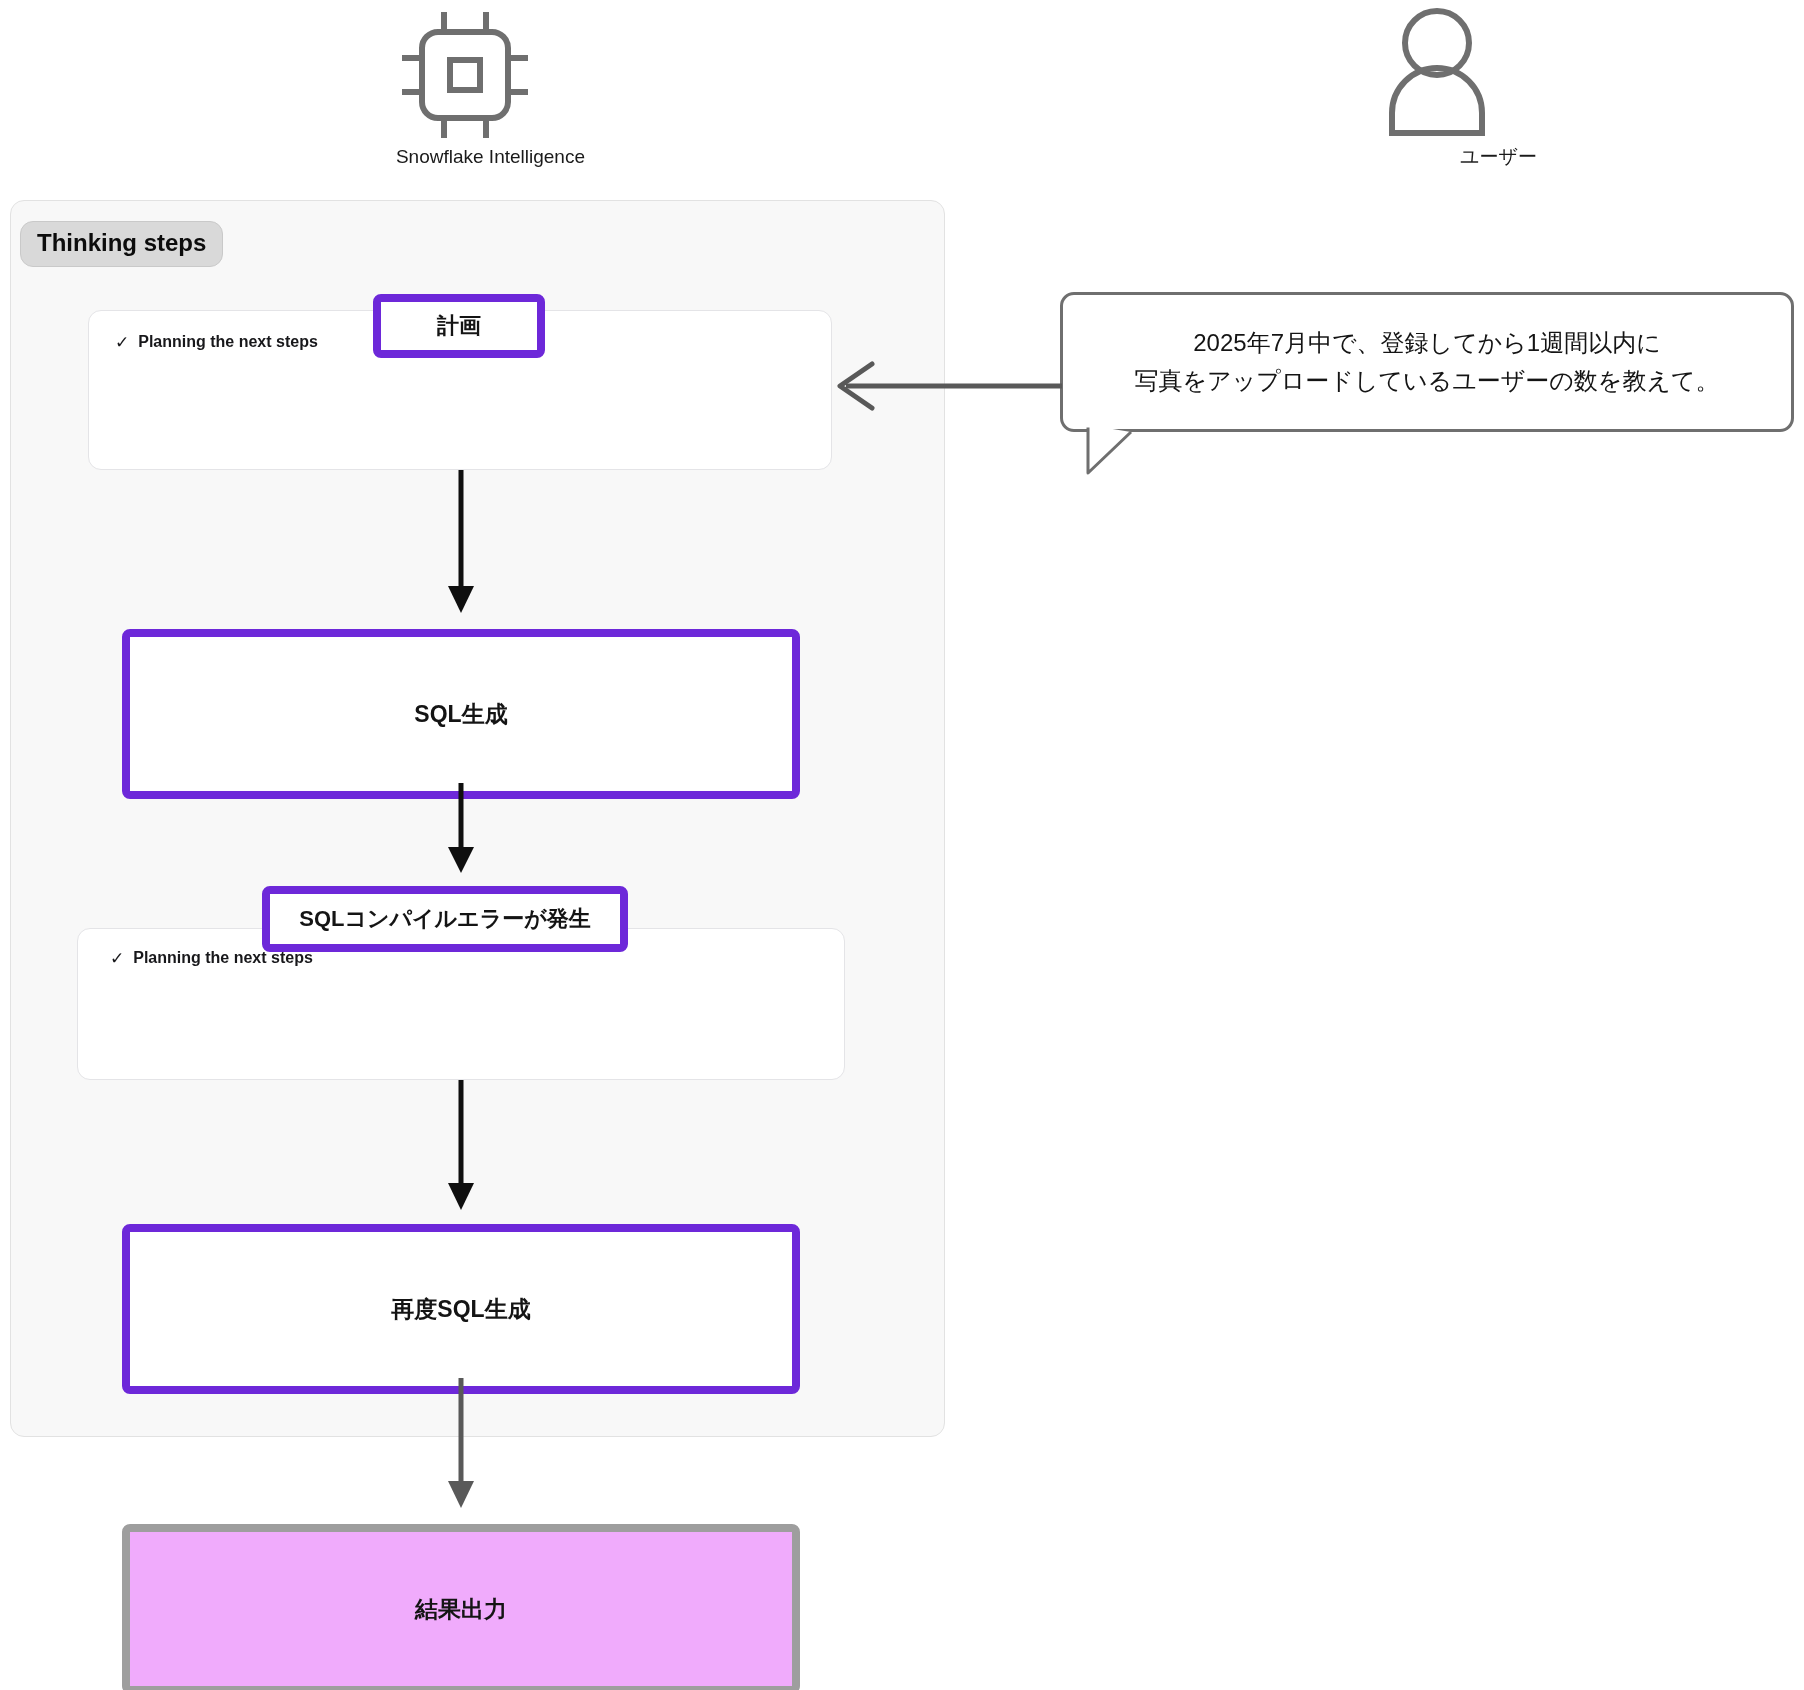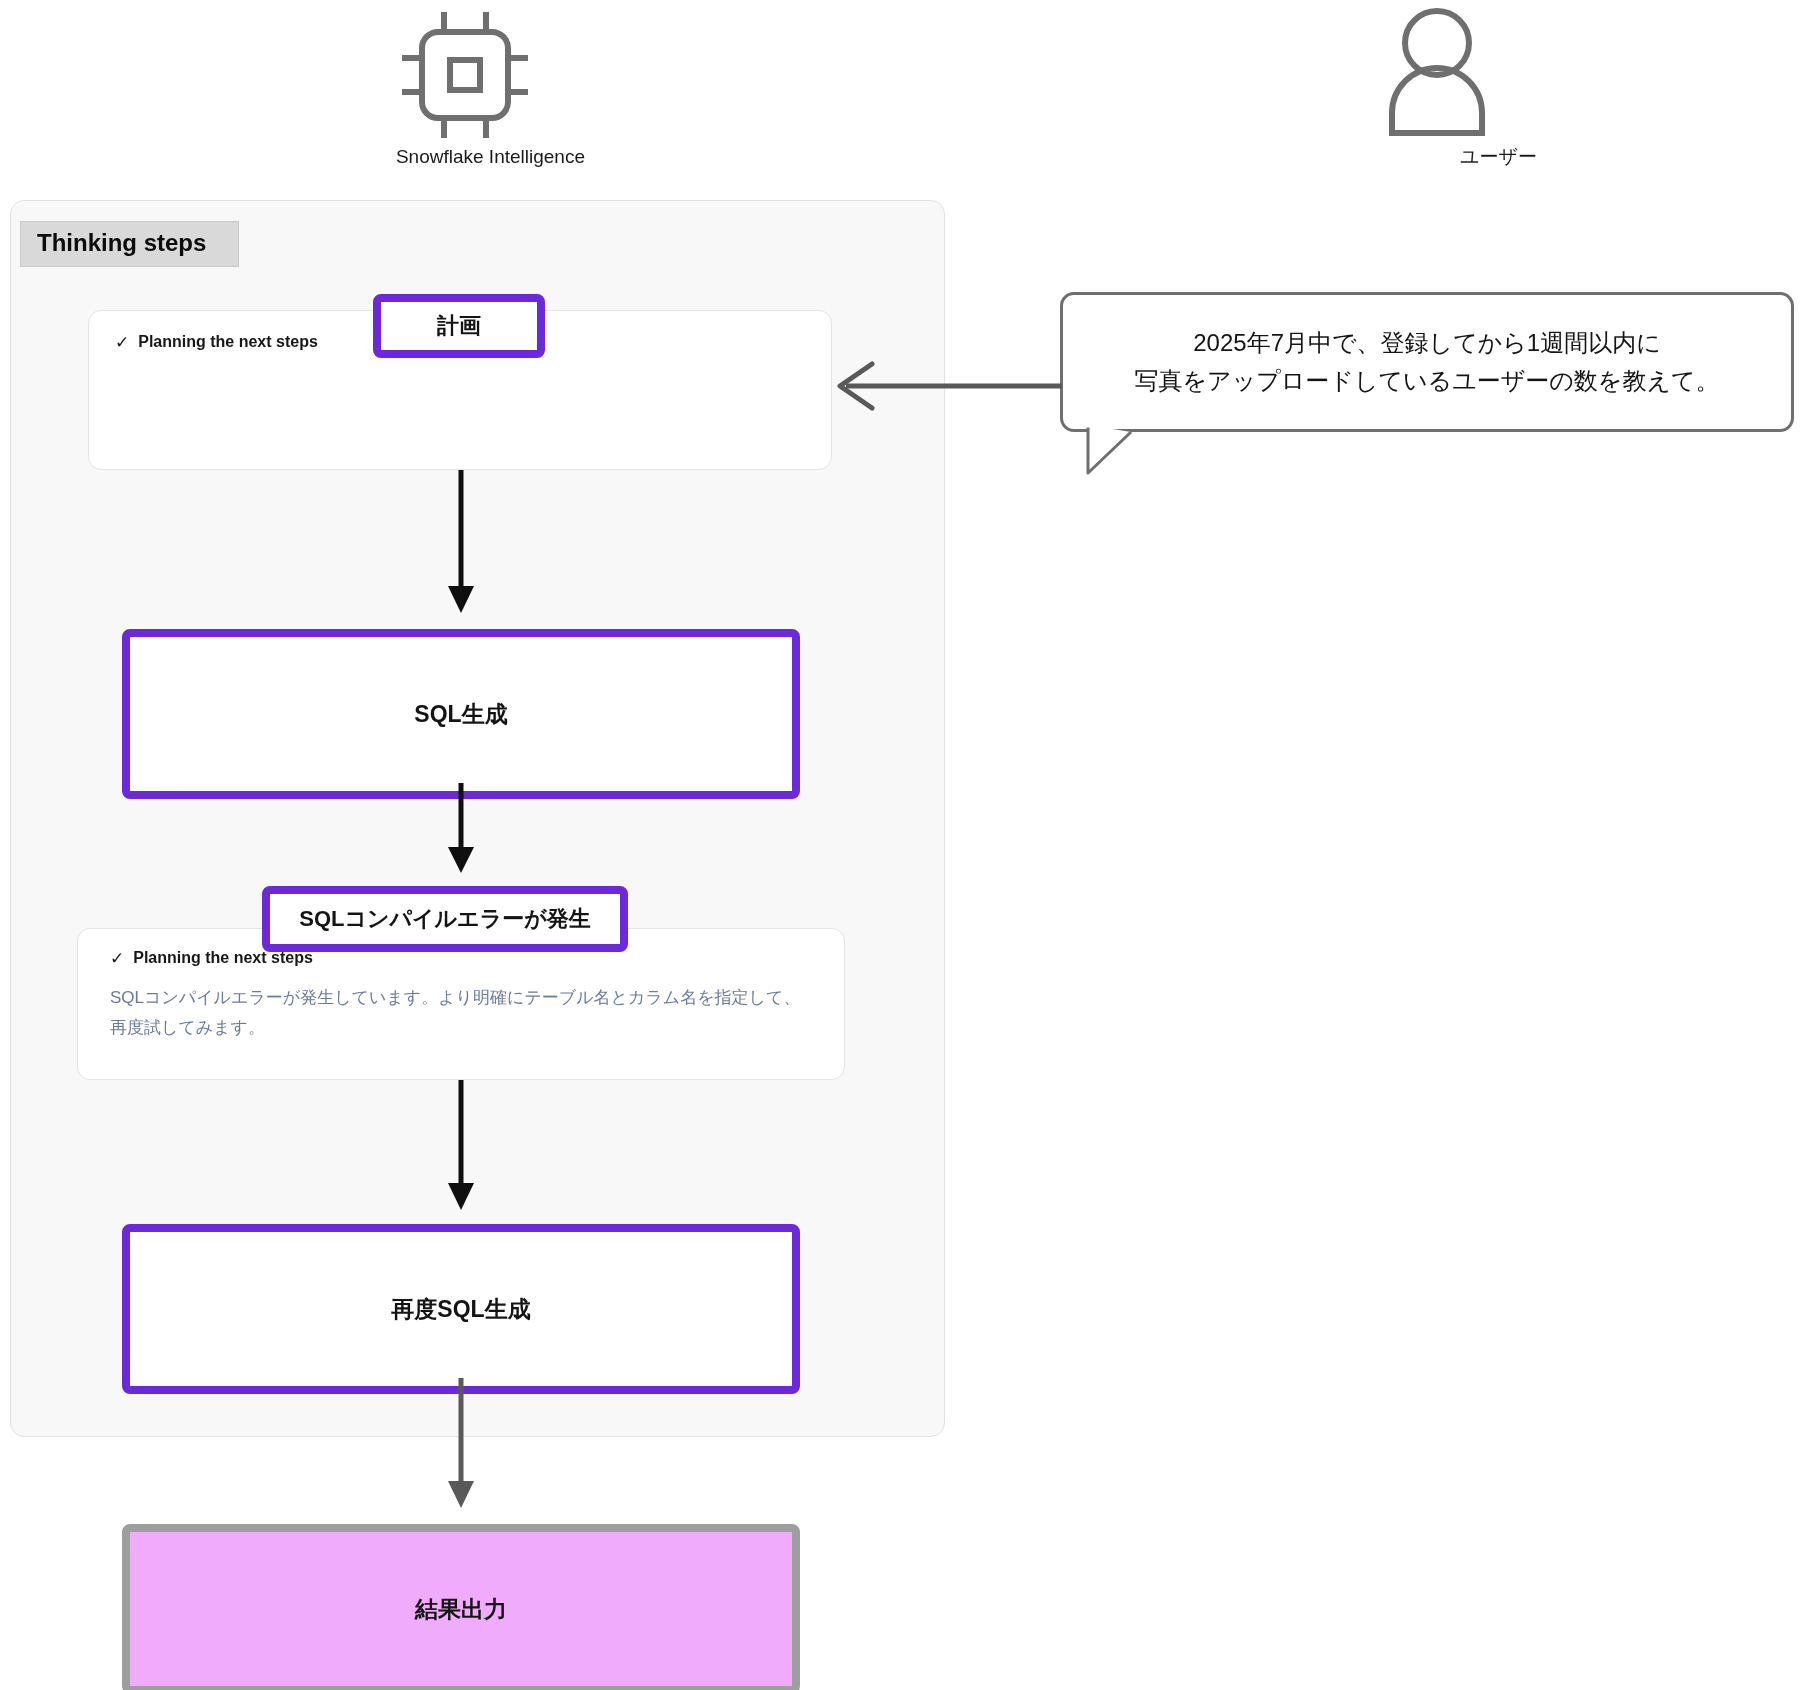--- a/index.html
+++ b/index.html
@@ -26,8 +26,8 @@
   }
   .panel-badge{
     position:absolute;left:20px;top:221px;
-    background:#d9d9d9;border:1px solid #c9c9c9;border-radius:0;
-    padding:7px 32px 9px 16px;
+    background:#d9d9d9;border:1px solid #c9c9c9;border-radius:13px;
+    padding:7px 16px 9px 16px;
     font-size:24px;font-weight:bold;color:#0c0c0c;line-height:1.15;
   }
 

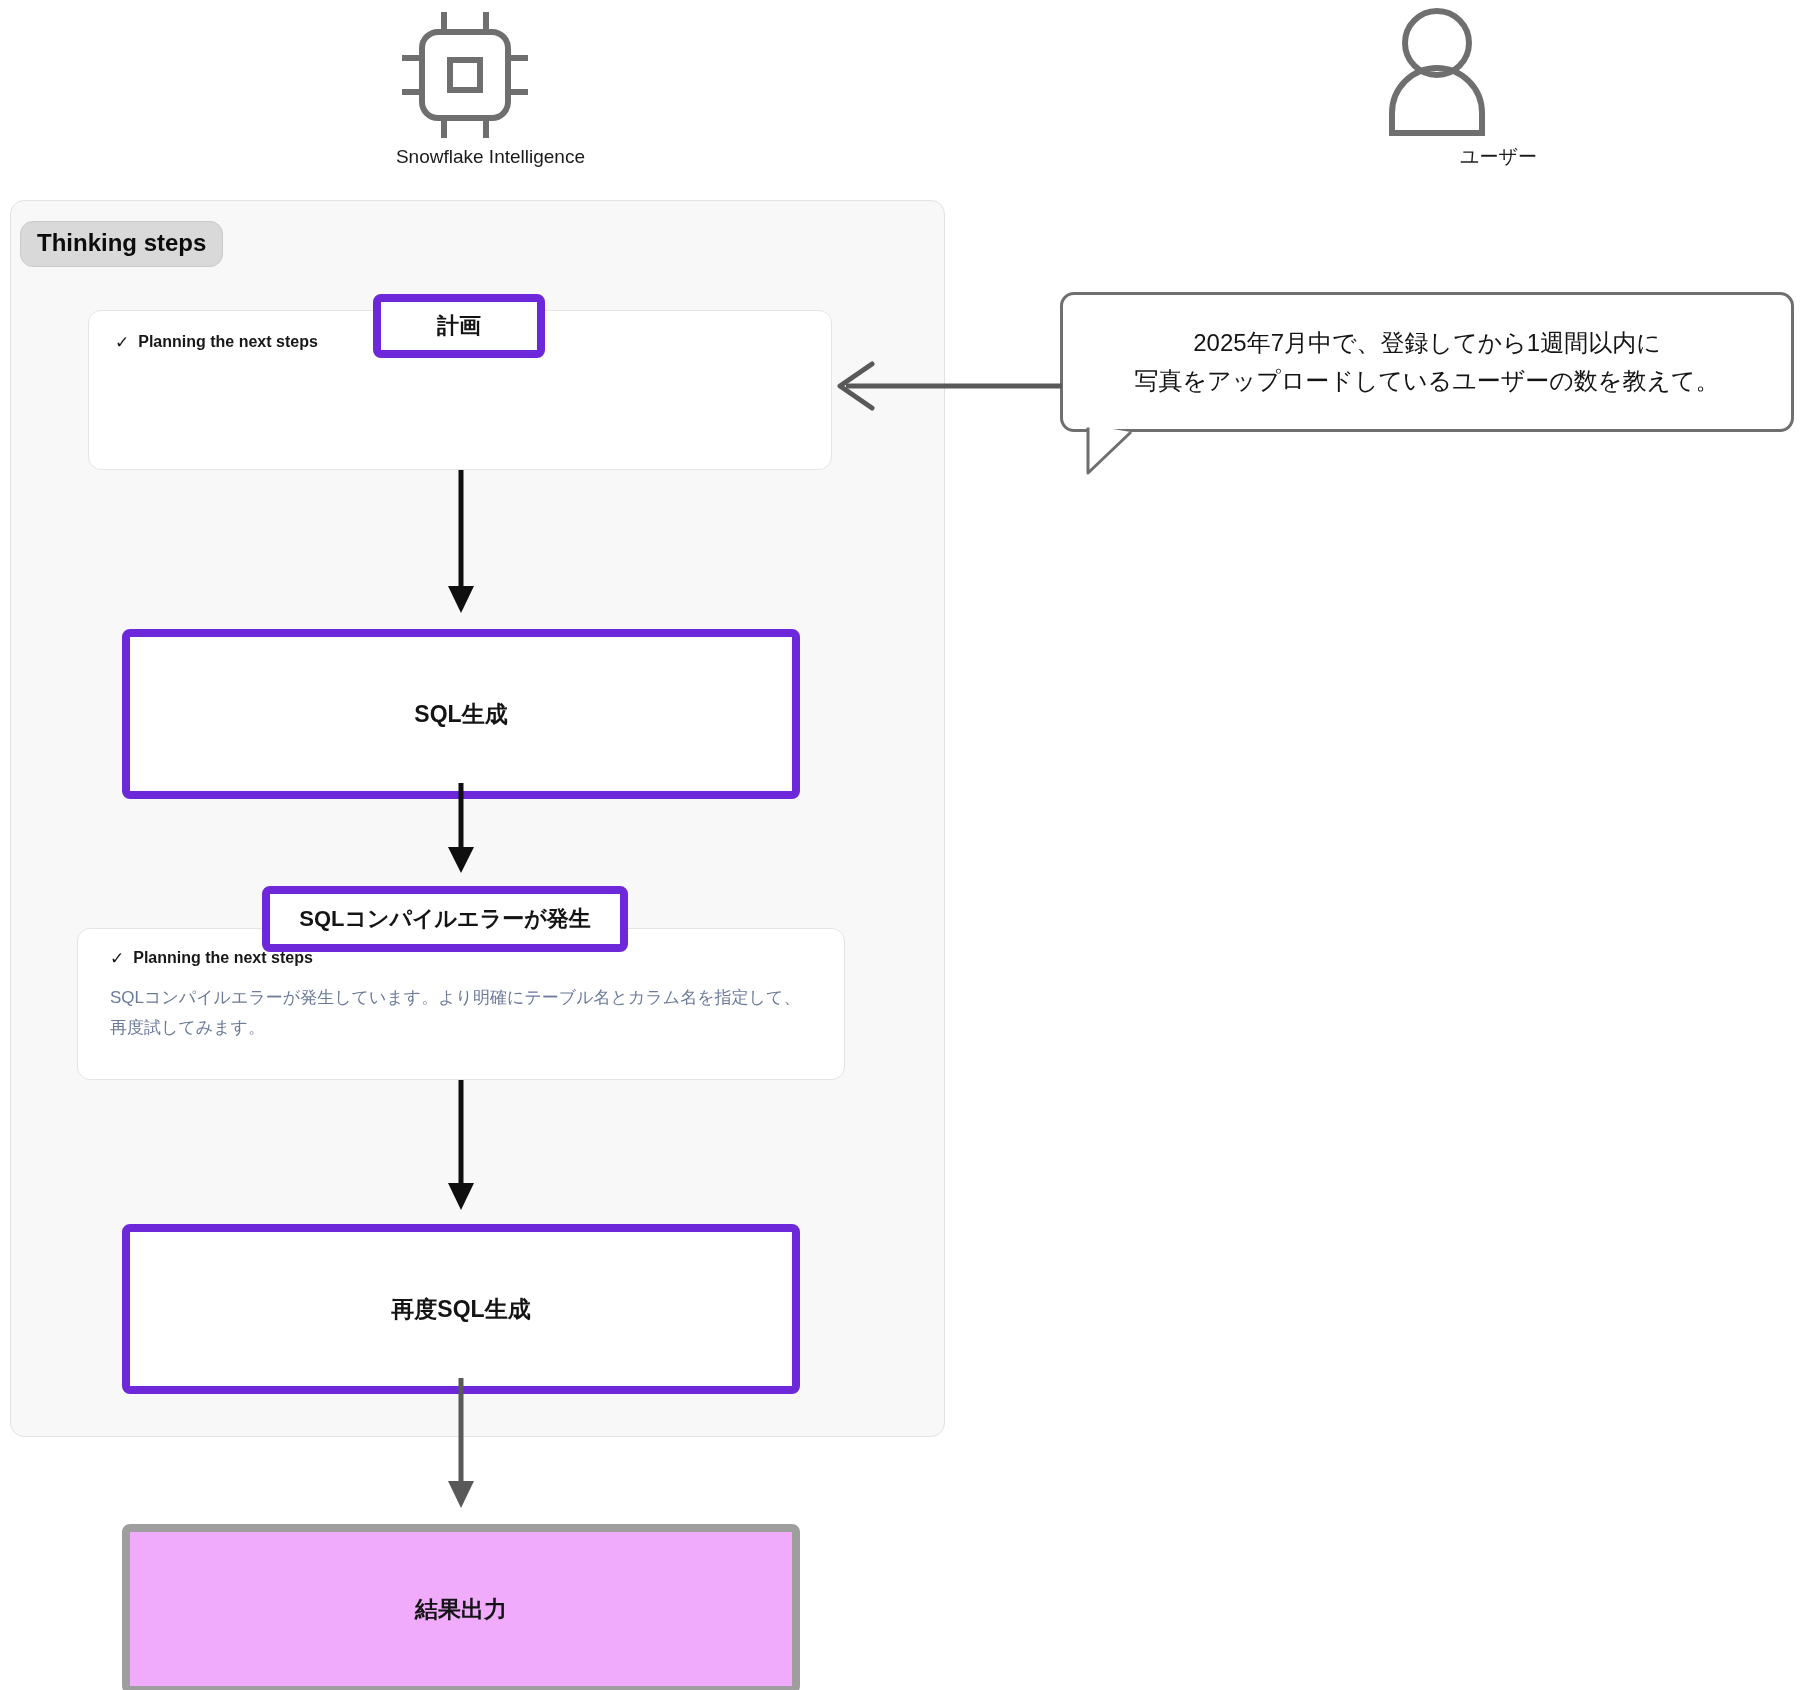--- a/index.html
+++ b/index.html
@@ -126,7 +126,6 @@
     <span class="check">✓</span>
     <span>Planning the next steps</span>
   </div>
-  <div class="card-body">SQLコンパイルエラーが発生しています。より明確にテーブル名とカラム名を指定して、再度試してみます。</div>
 </div>
 
 <div class="pbox" style="left:262px;top:870px;width:366px;height:66px;">SQLコンパイルエラーが発生</div>

